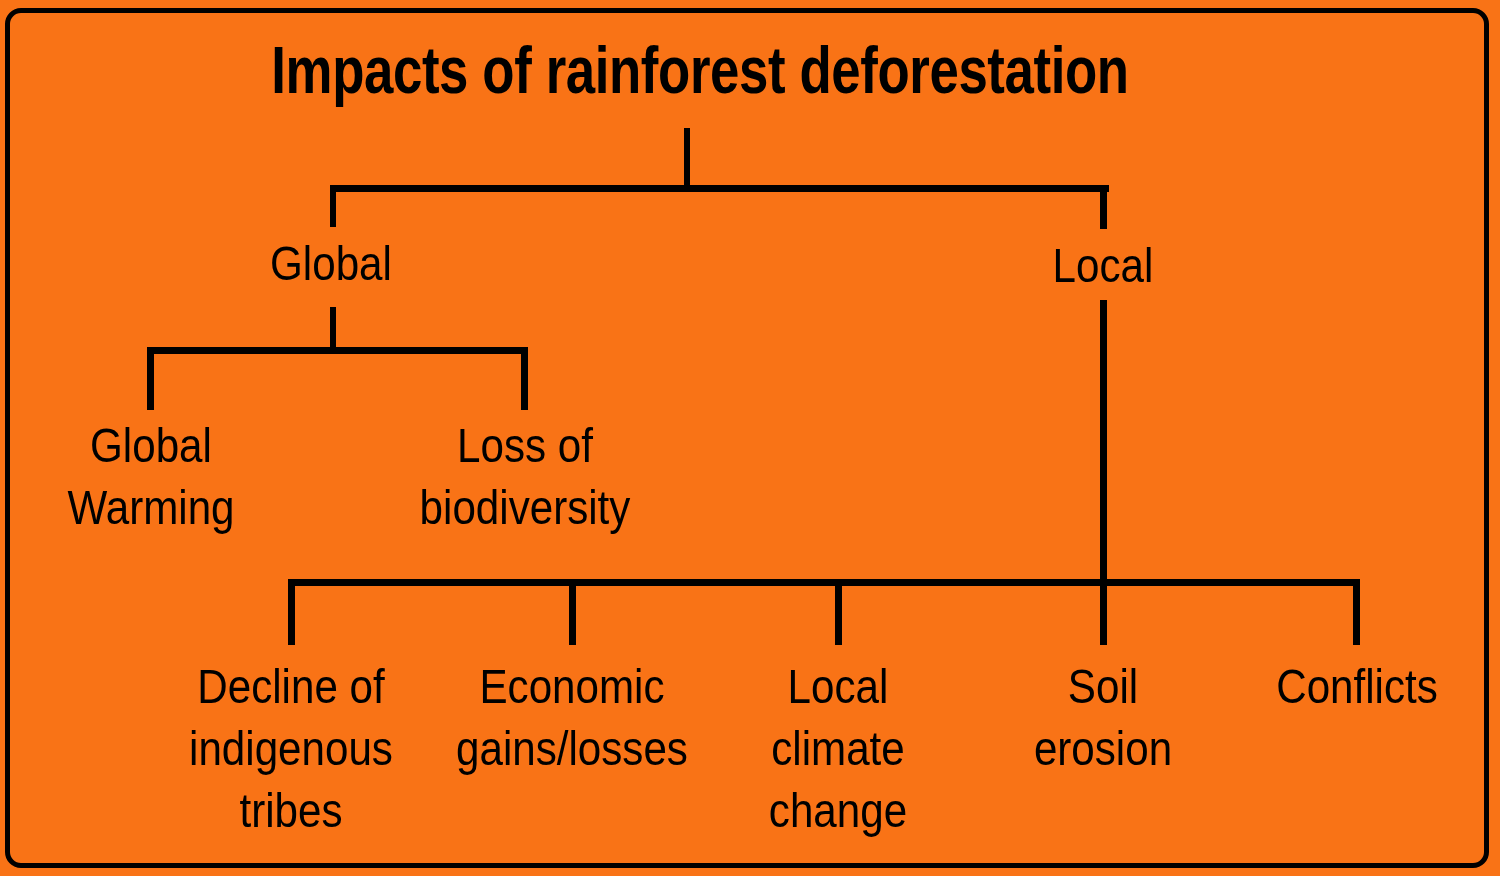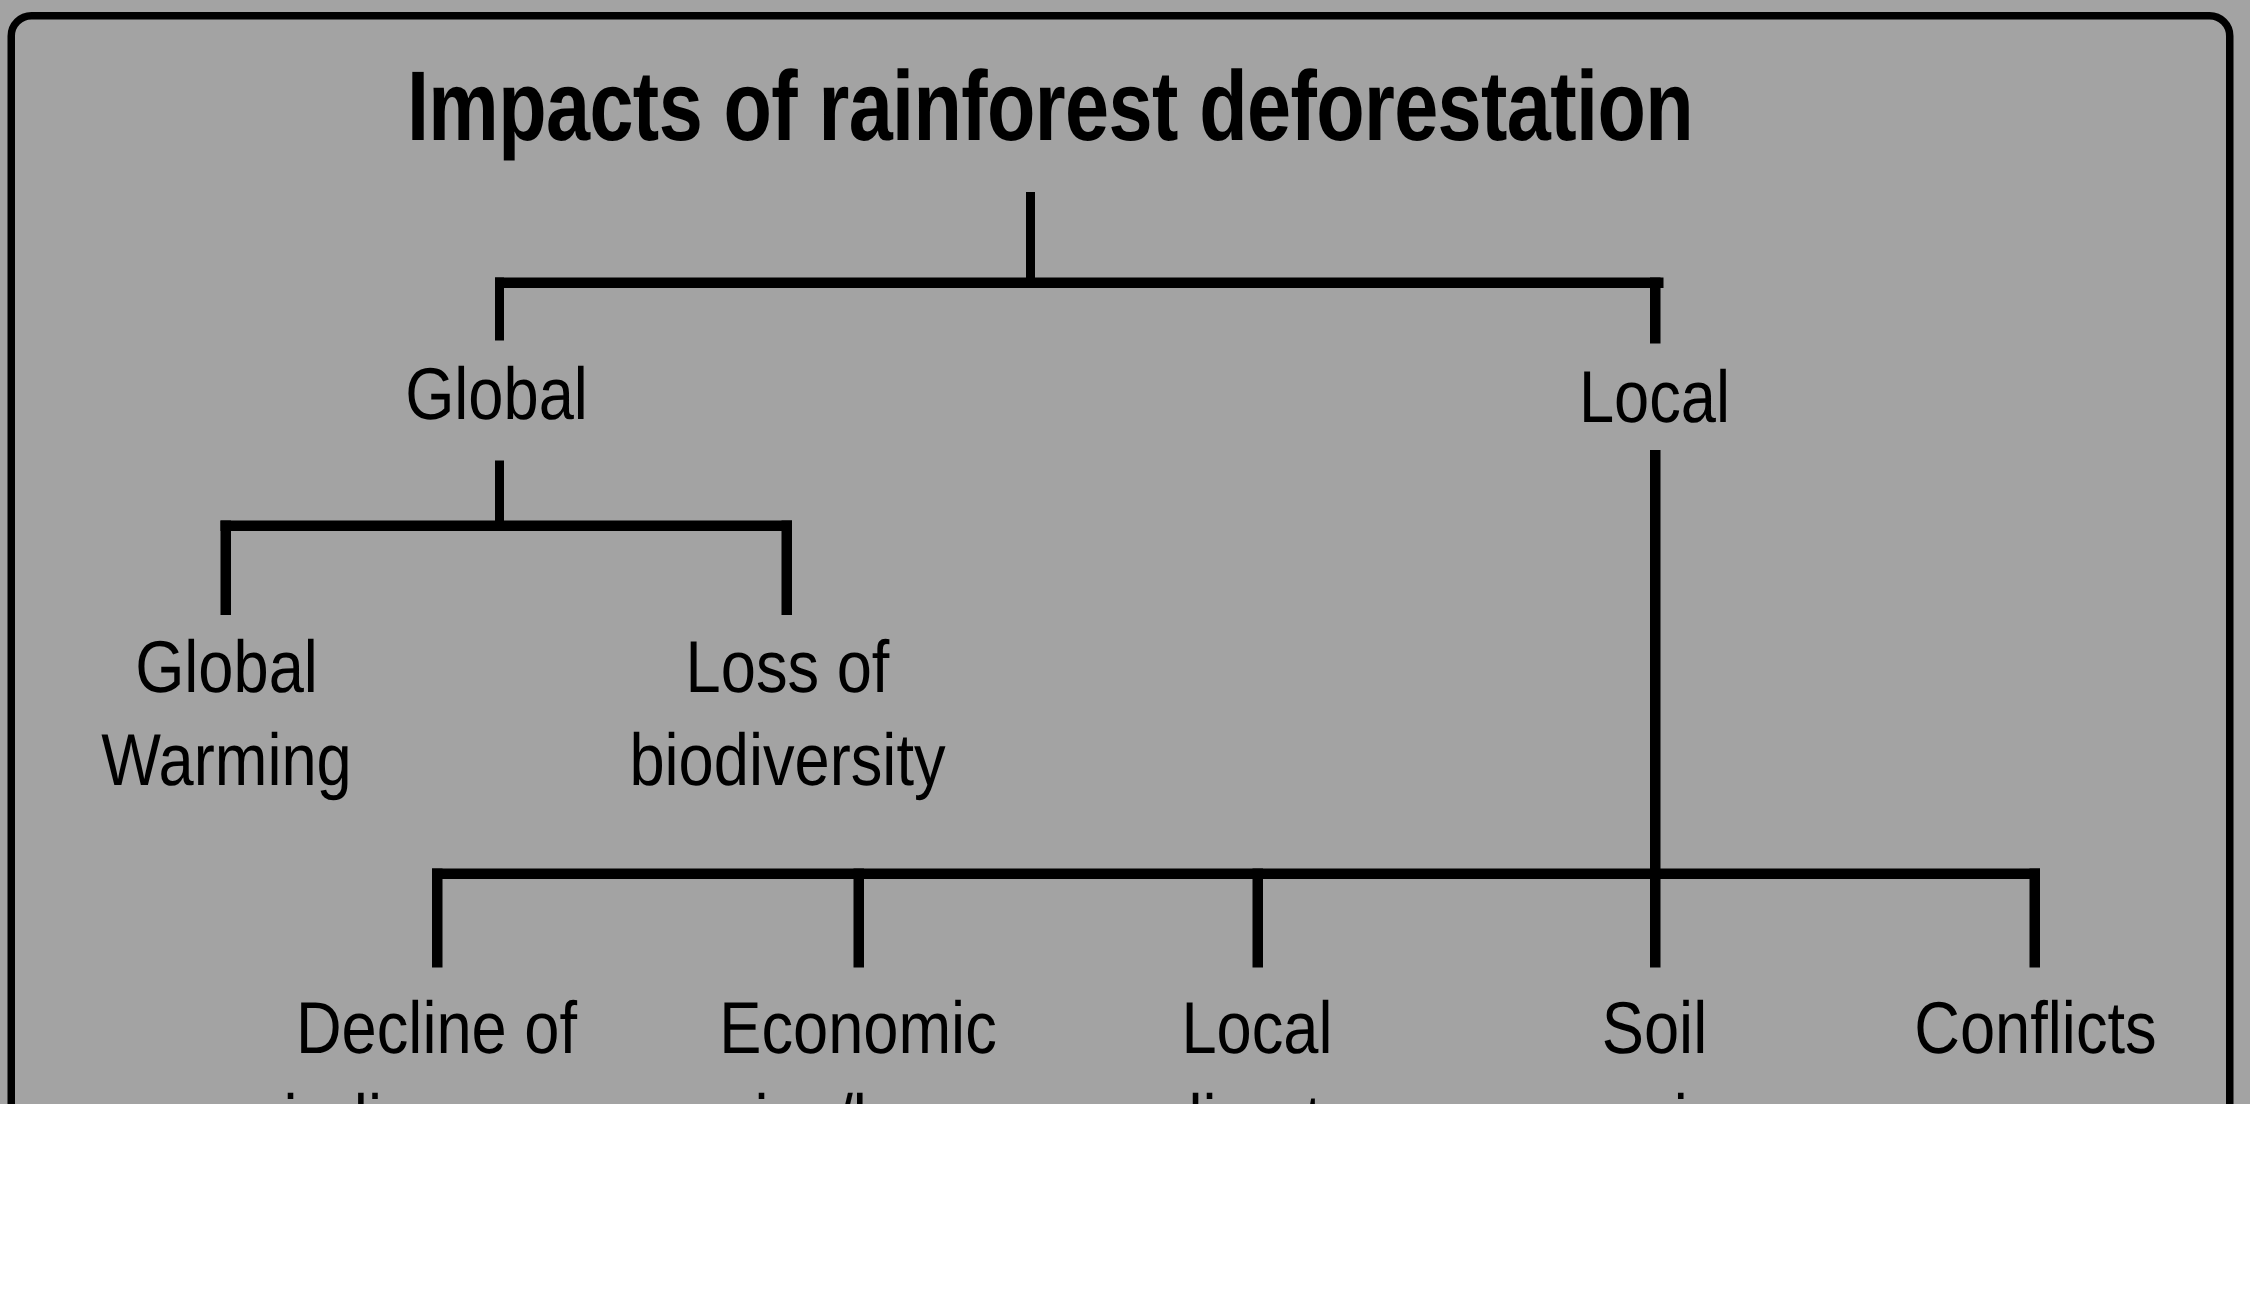--- a/index.html
+++ b/index.html
@@ -14,8 +14,8 @@
   #canvas {
     position: relative;
     width: 1500px;
-    height: 736px;
-    background: #a3a3a3;
+    height: 876px;
+    background: #f97316;
     overflow: hidden;
   }
 

